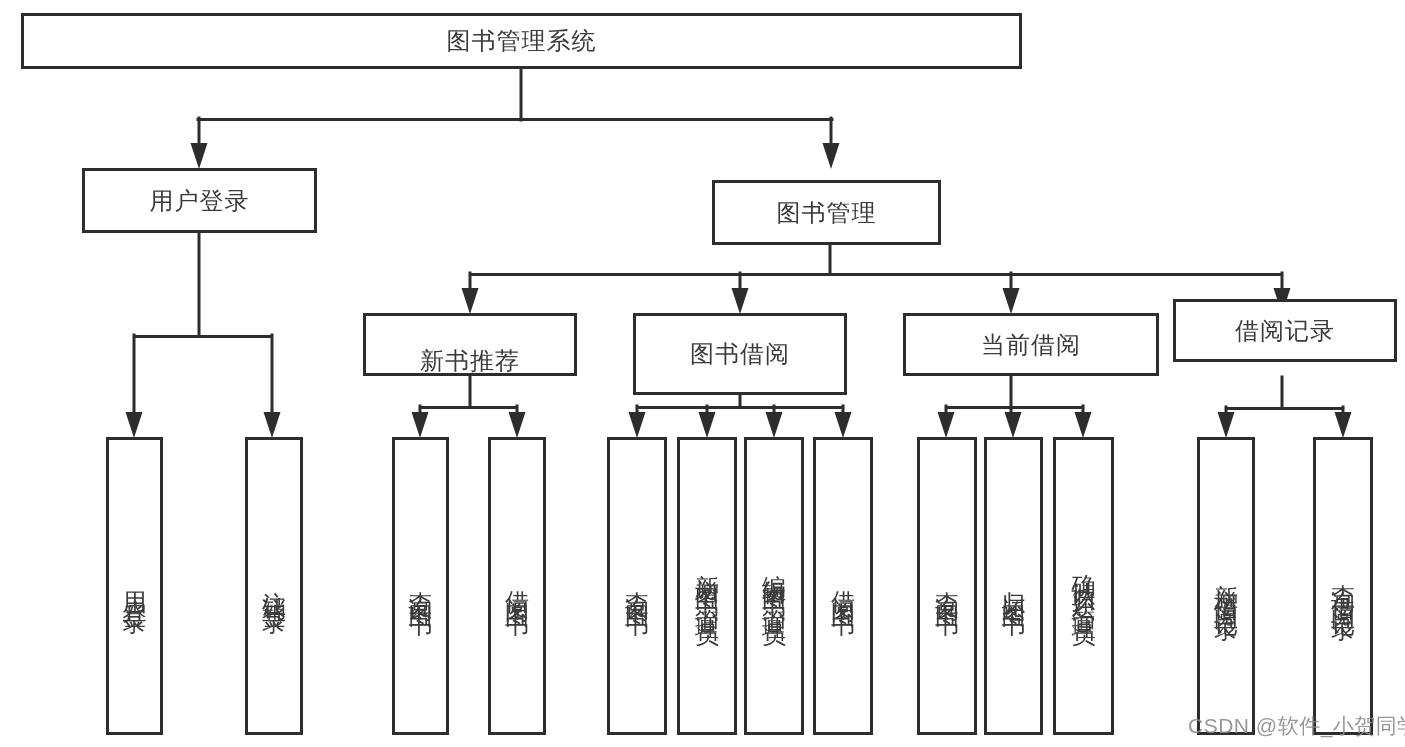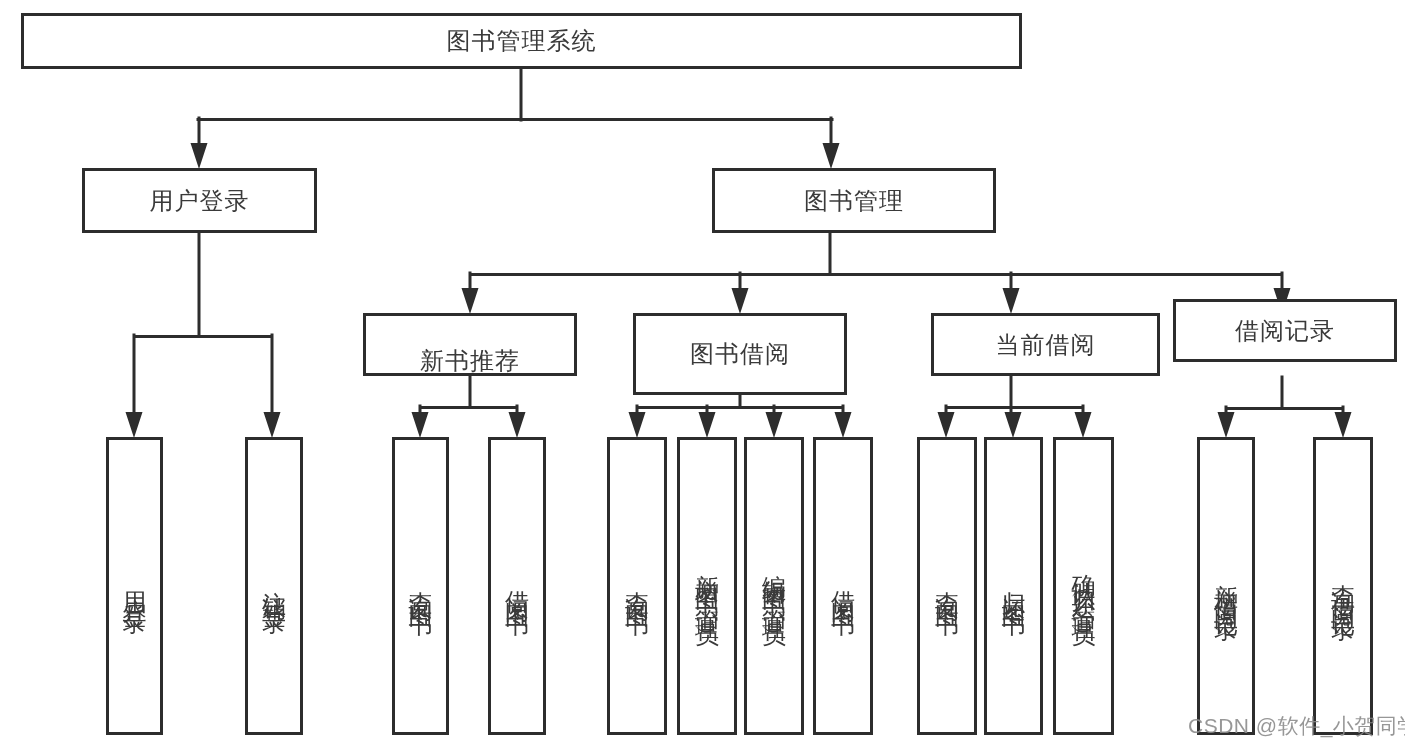--- a/index.html
+++ b/index.html
@@ -98,7 +98,7 @@
   <div class="node h" style="left:82px;top:168px;width:235px;height:65px;">
     <span>用户登录</span>
   </div>
-  <div class="node h" style="left:712px;top:168px;width:284px;height:65px;">
+  <div class="node h" style="left:712px;top:180px;width:229px;height:65px;">
     <span>图书管理</span>
   </div>
 

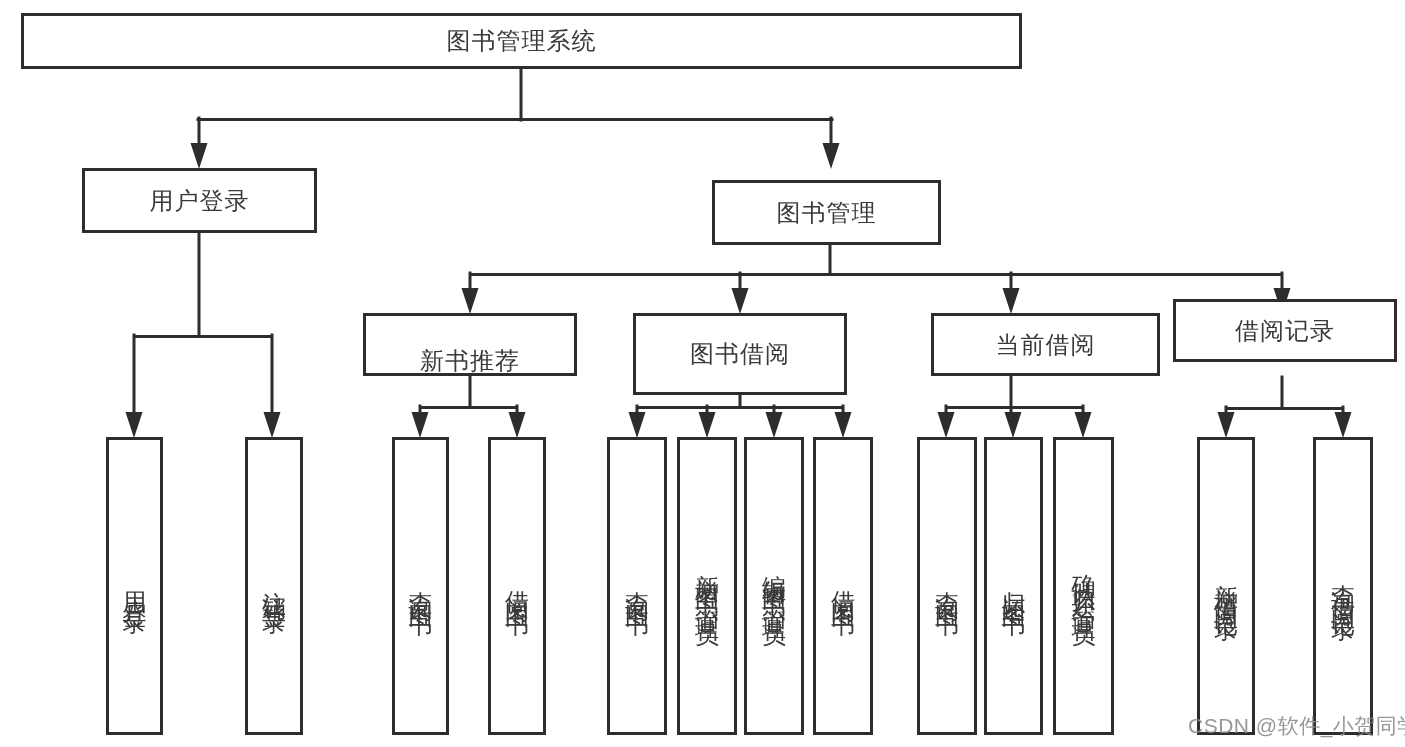--- a/index.html
+++ b/index.html
@@ -108,7 +108,7 @@
   <div class="node h" style="left:633px;top:313px;width:214px;height:82px;">
     <span>图书借阅</span>
   </div>
-  <div class="node h" style="left:903px;top:313px;width:229px;height:63px;margin-left:28px;">
+  <div class="node h" style="left:903px;top:313px;width:256px;height:63px;">
     <span>当前借阅</span>
   </div>
   <div class="node h" style="left:1173px;top:299px;width:224px;height:63px;">

